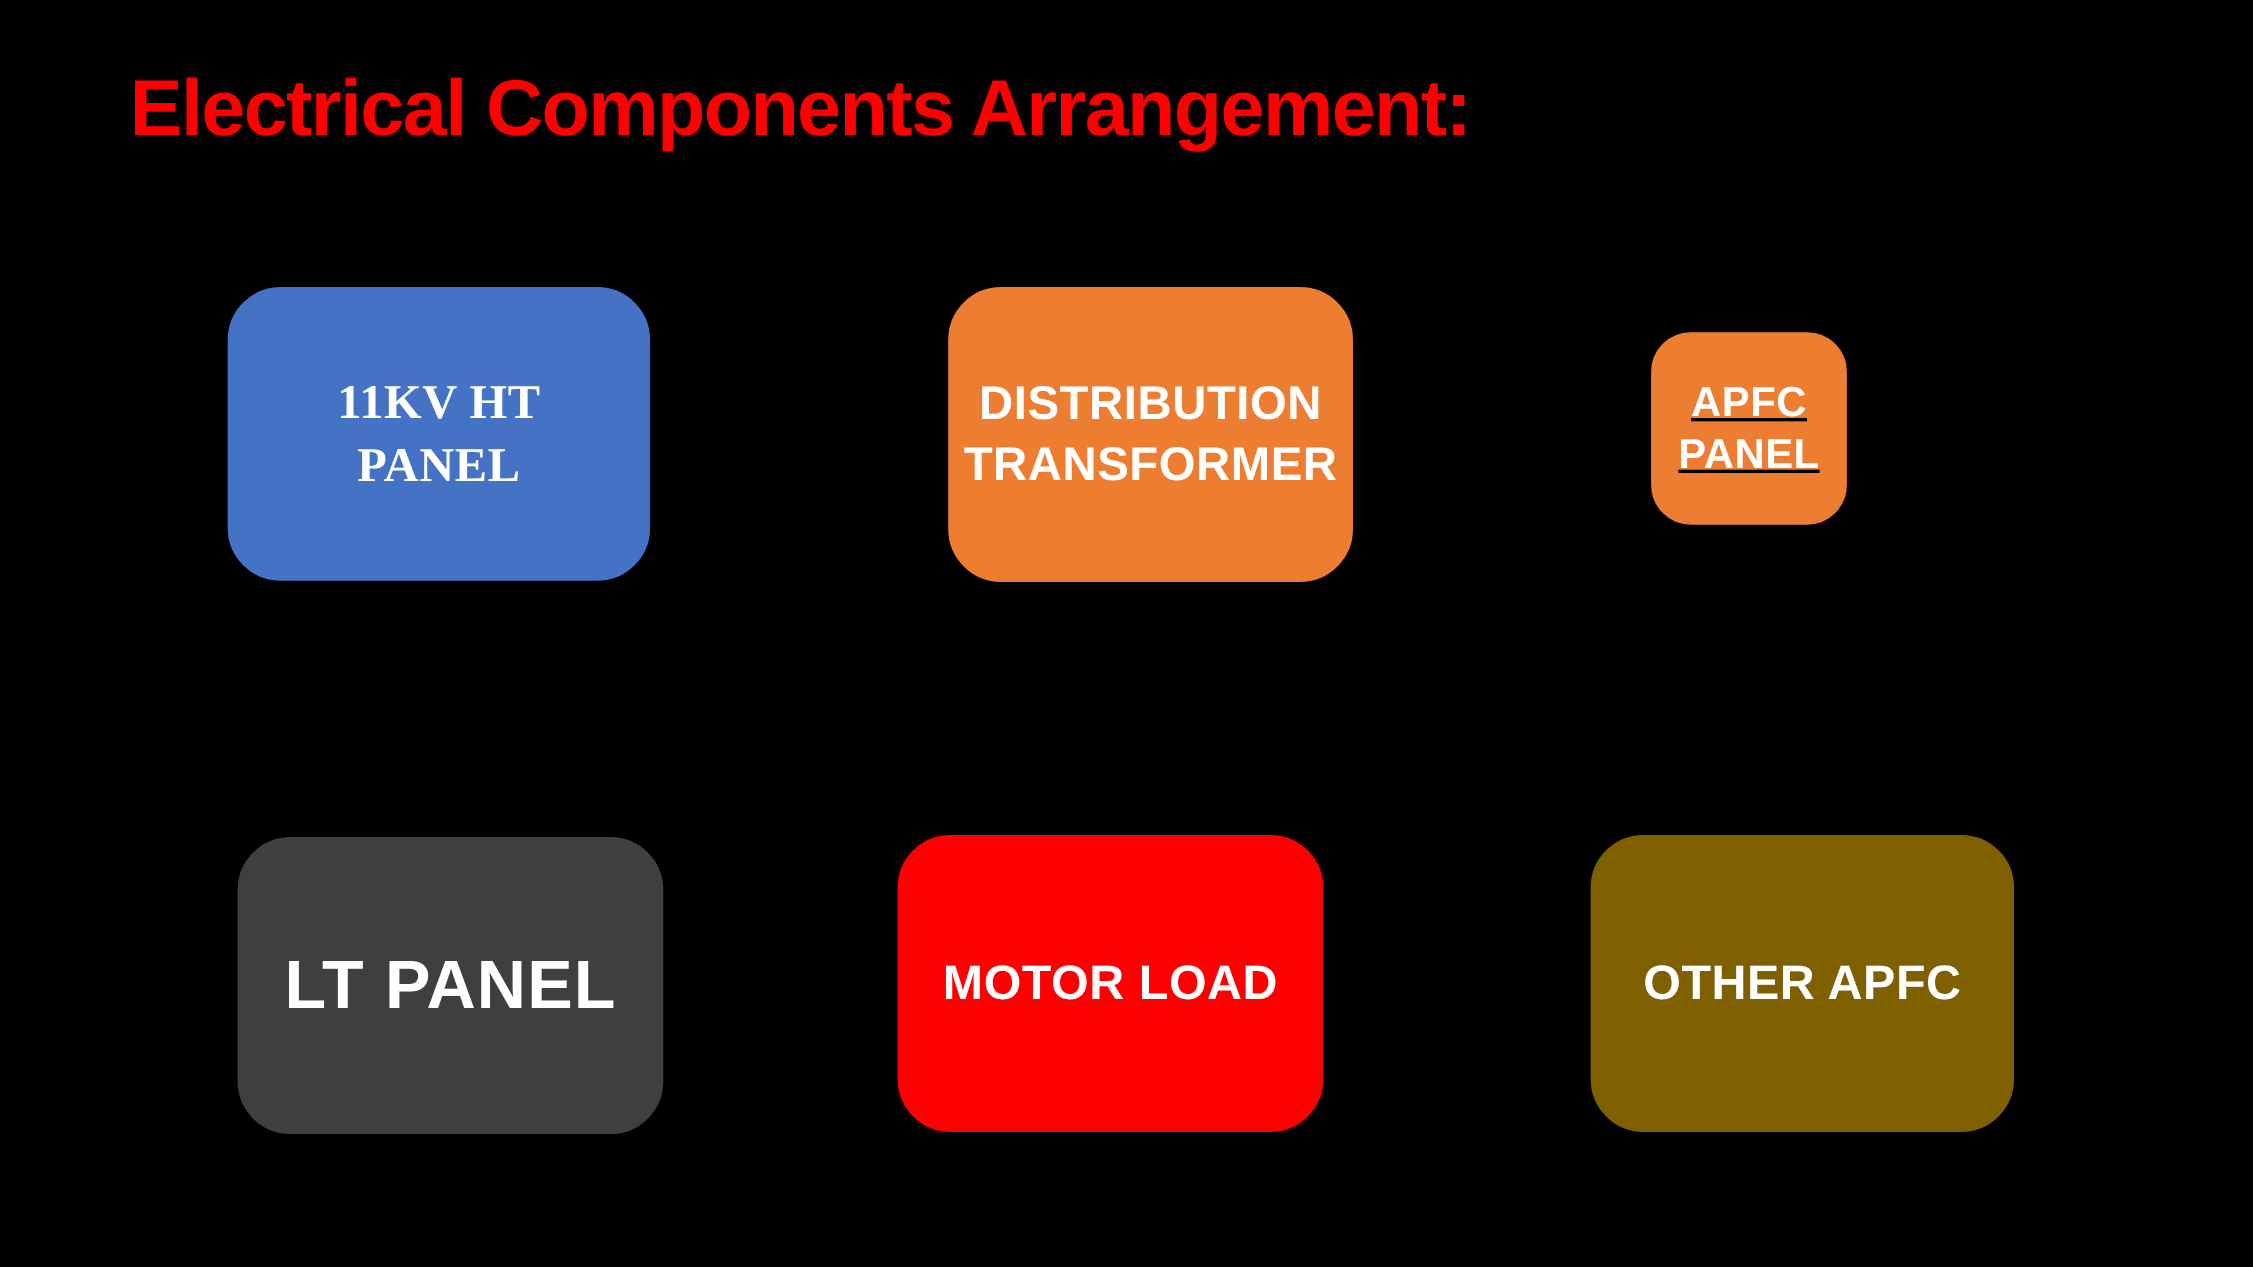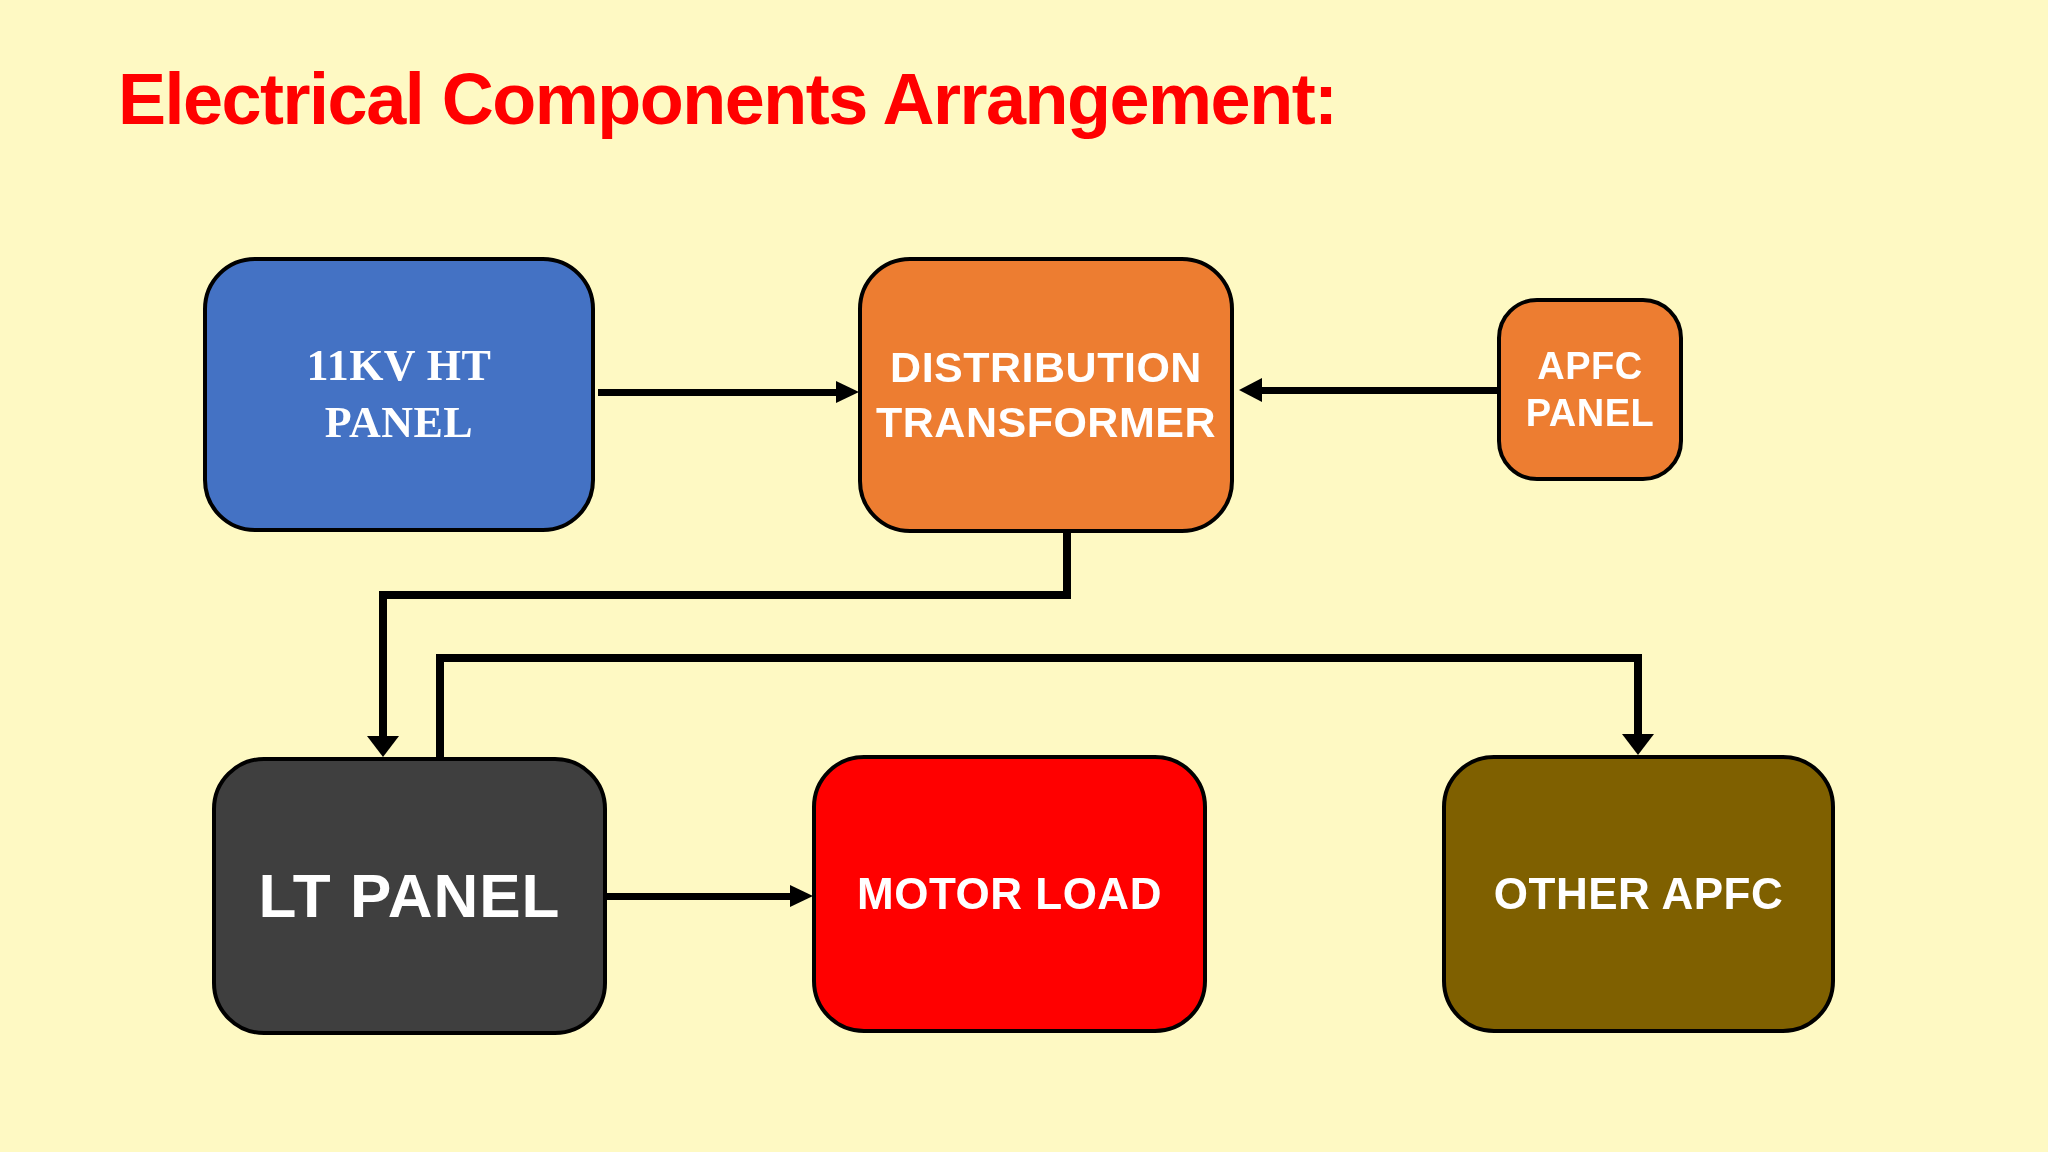--- a/index.html
+++ b/index.html
@@ -7,7 +7,7 @@
   body { width: 2048px; height: 1152px; position: relative; overflow: hidden;
          font-family: "Liberation Sans", sans-serif; }
 
-  .slide { position: absolute; inset: 0; background: #fef9c3; padding-left: 44px; }
+  .slide { position: absolute; inset: 0; background: #000000; padding-left: 44px; }
 
   .slide-title {
     position: absolute; left: 118px; top: 58px;

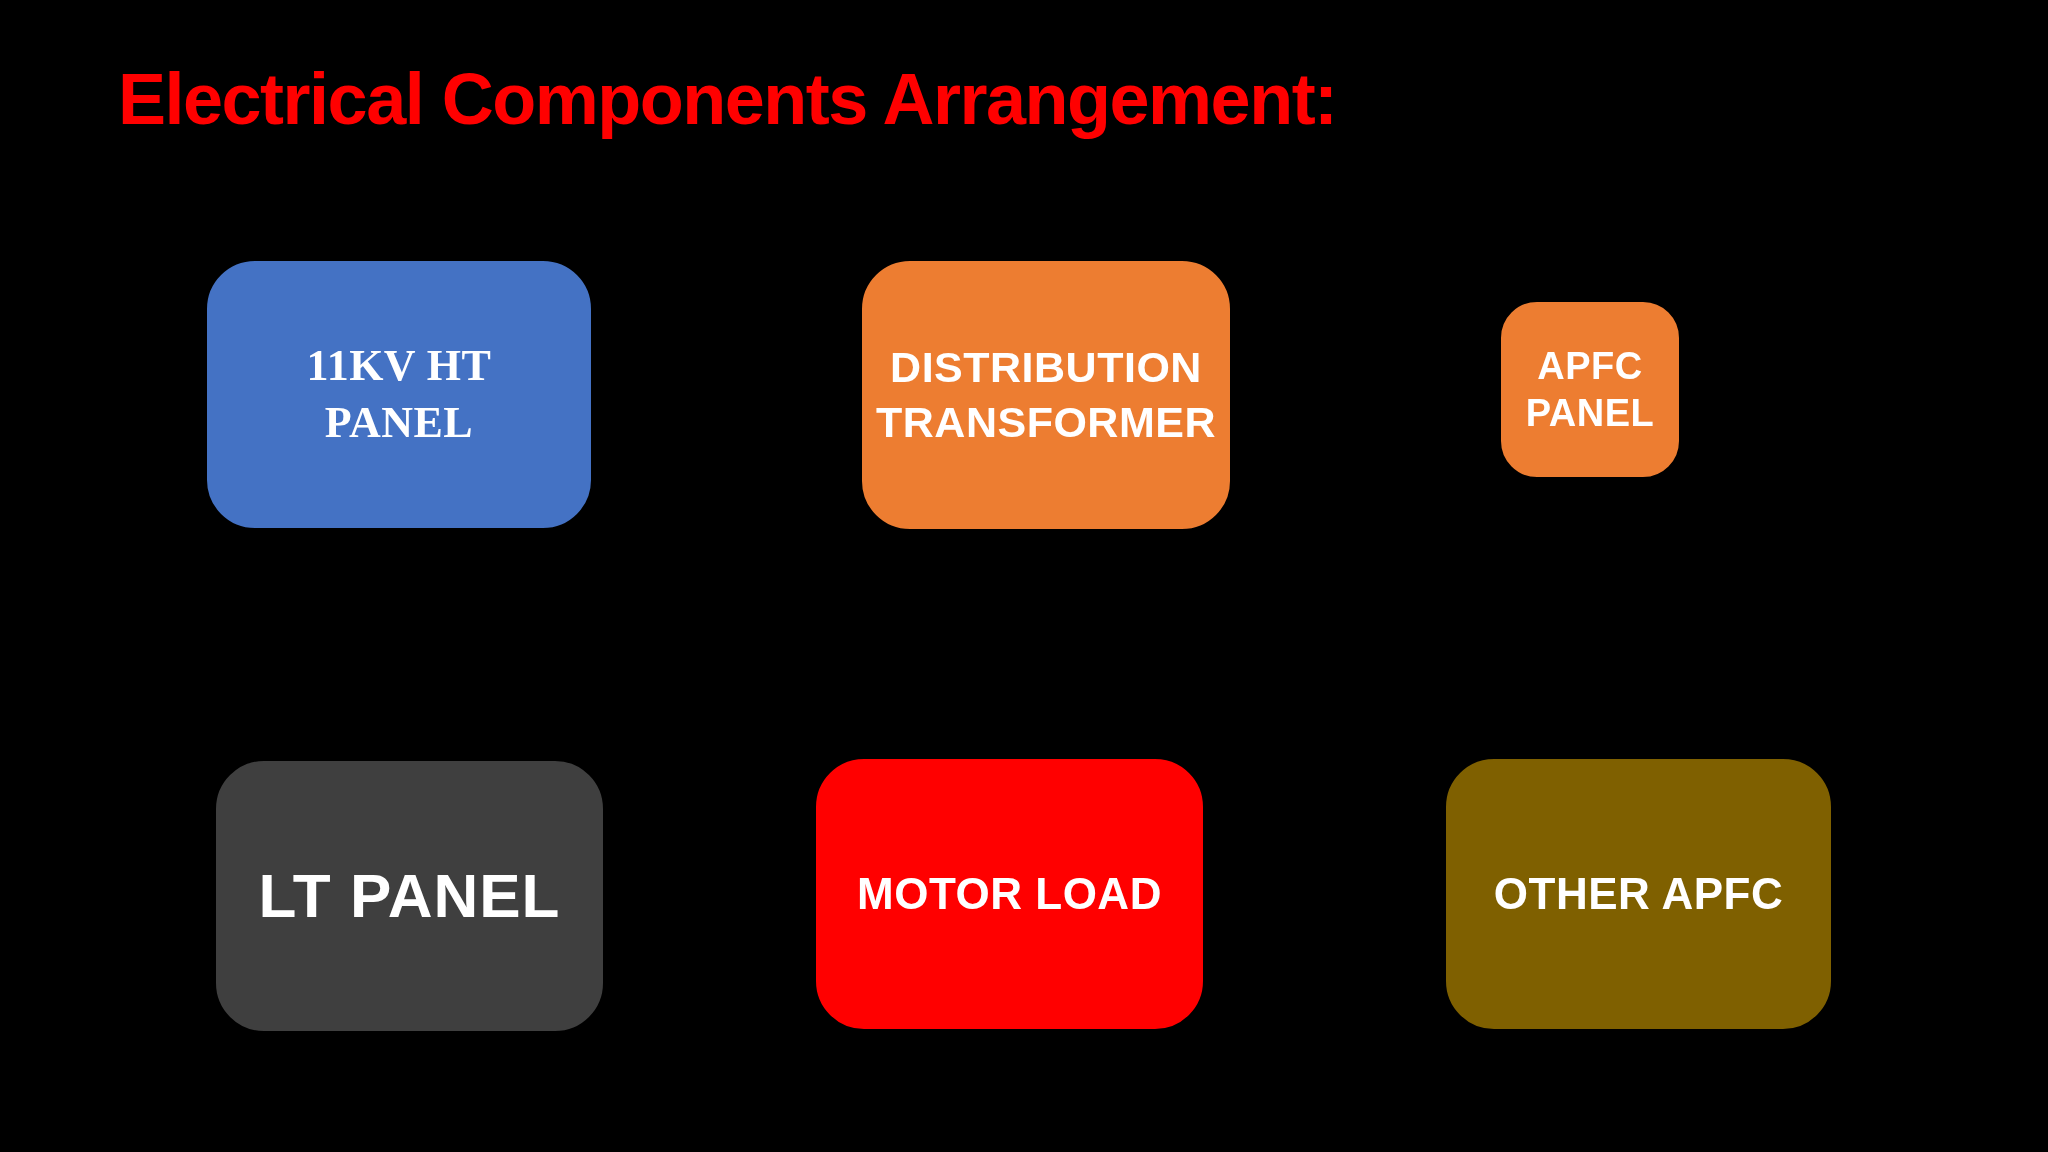--- a/index.html
+++ b/index.html
@@ -96,7 +96,7 @@
 TRANSFORMER</span>
   </div>
 
-  <div class="node node-apfc" style="background-color: rgb(237, 125, 49);">
+  <div class="node node-apfc" style="background-color: rgb(237, 125, 49); text-decoration: underline;">
     <span class="label" style="color: rgb(255, 255, 255);">APFC
 PANEL</span>
   </div>

